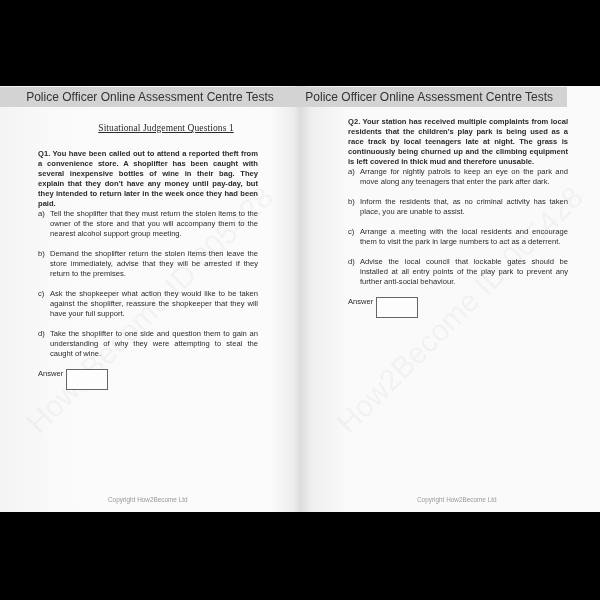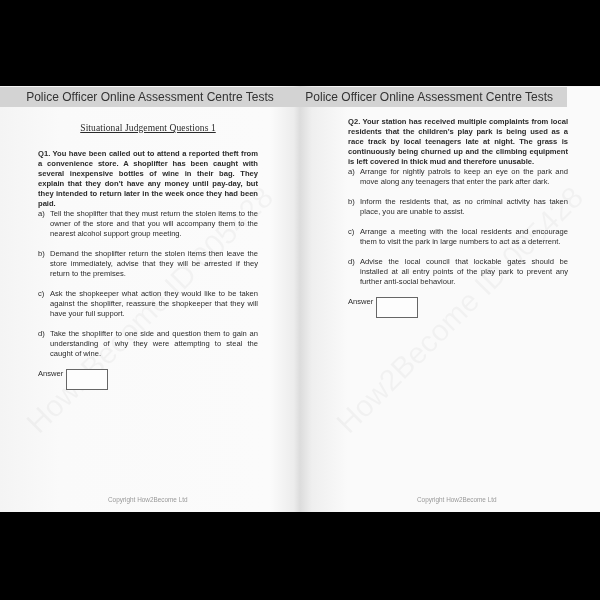--- a/index.html
+++ b/index.html
@@ -21,7 +21,7 @@
   .page.right .content { left:48px; width:220px; top:31px; }
   .section-title { font-family:"Liberation Serif", serif; font-size:9.5px; text-align:center; margin:0 0 6px 0;
                    text-decoration:underline; letter-spacing:0.1px; }
-  .page.left .section-title { position:absolute; left:38px; width:220px; top:37px;text-align:center; }
+  .page.left .section-title { position:absolute; left:56px; width:220px; top:37px;text-align:center; }
   .page.left .content { top:63px; }
   p { margin:0;font-weight:bold; }
   .prompt { margin-top:10px; margin-bottom:4px; }

